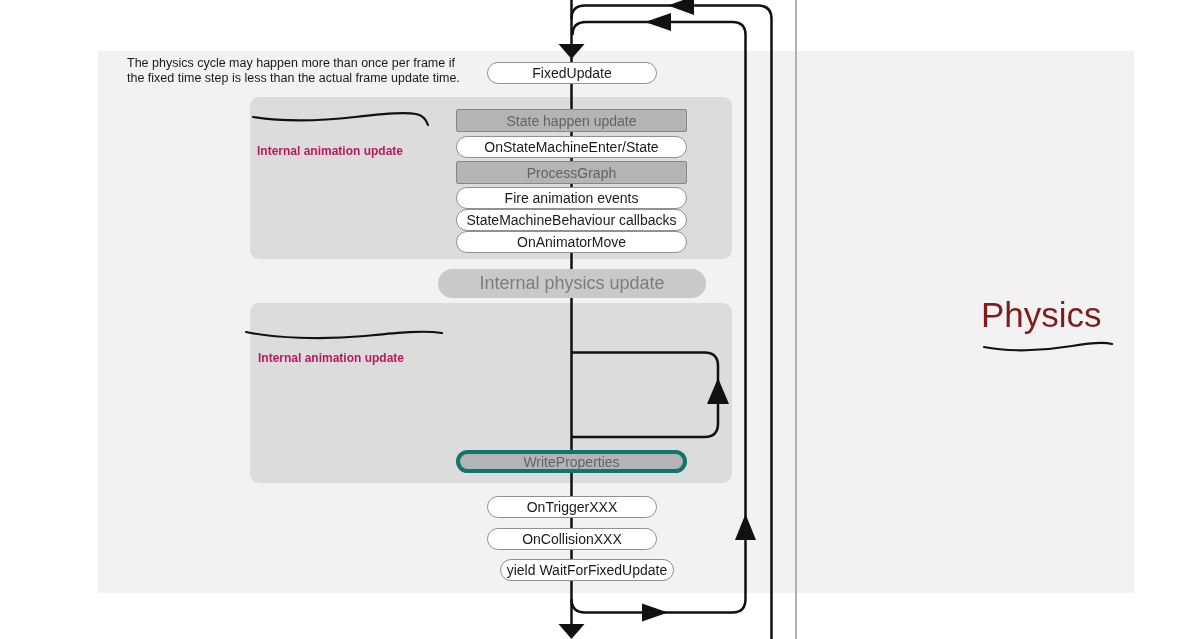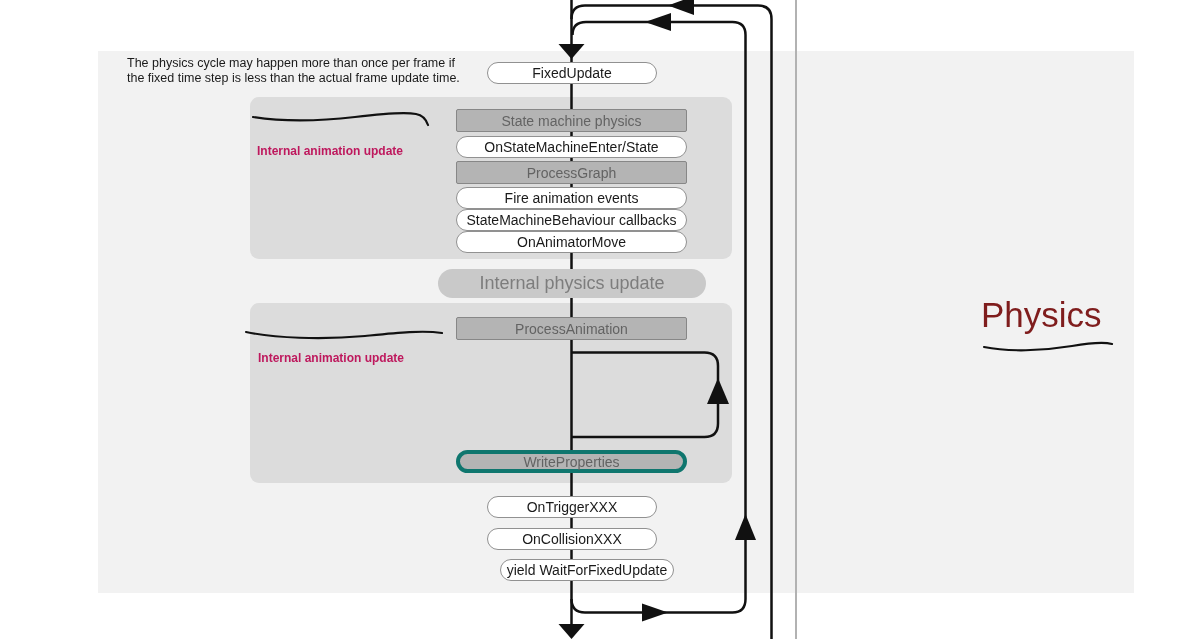--- a/index.html
+++ b/index.html
@@ -81,7 +81,7 @@
 
   <div class="box white" style="left:487px;top:62px;width:170px;height:22px;">FixedUpdate</div>
 
-  <div class="box wide gray" style="top:109px;height:23px;">State machine physics</div>
+  <div class="box wide gray" style="top:109px;height:23px;">State happen update</div>
   <div class="box wide white" style="top:136px;height:22px;">OnStateMachineEnter/State</div>
   <div class="box wide gray" style="top:161px;height:23px;">ProcessGraph</div>
   <div class="box wide white" style="top:187px;height:22px;">Fire animation events</div>

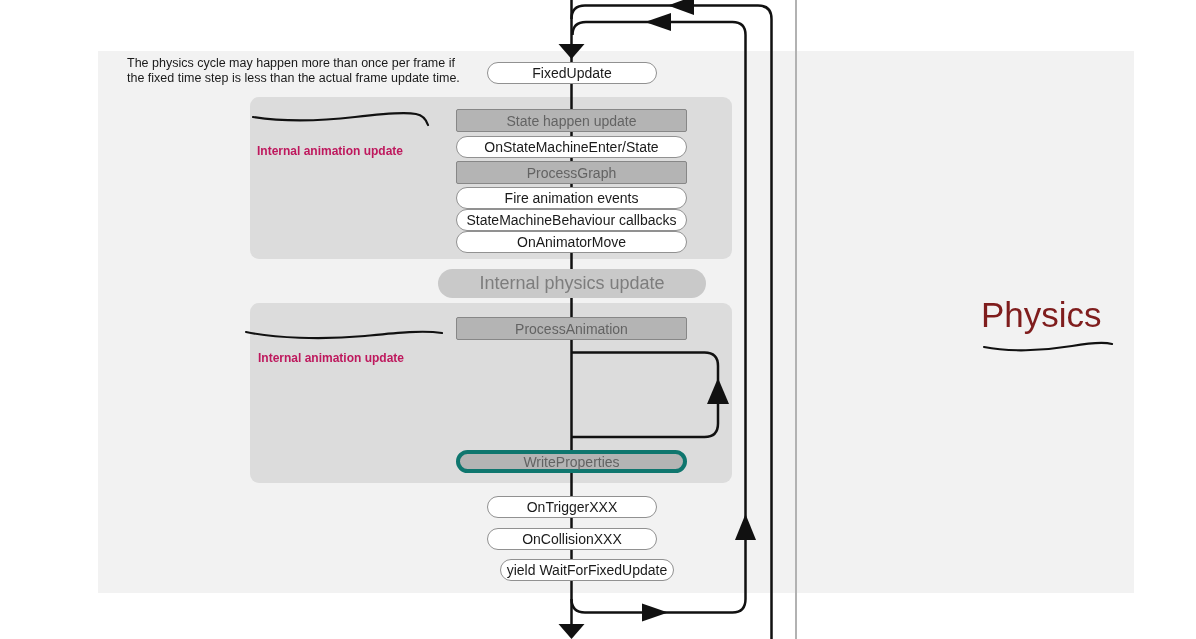--- a/index.html
+++ b/index.html
@@ -90,7 +90,6 @@
 
   <div class="physics-pill">Internal physics update</div>
 
-  <div class="box wide gray" style="top:317px;height:23px;">ProcessAnimation</div>
   <div class="box wide graypill" style="top:450px;height:23px;">WriteProperties</div>
 
   <div class="box white" style="left:487px;top:496px;width:170px;height:22px;">OnTriggerXXX</div>

